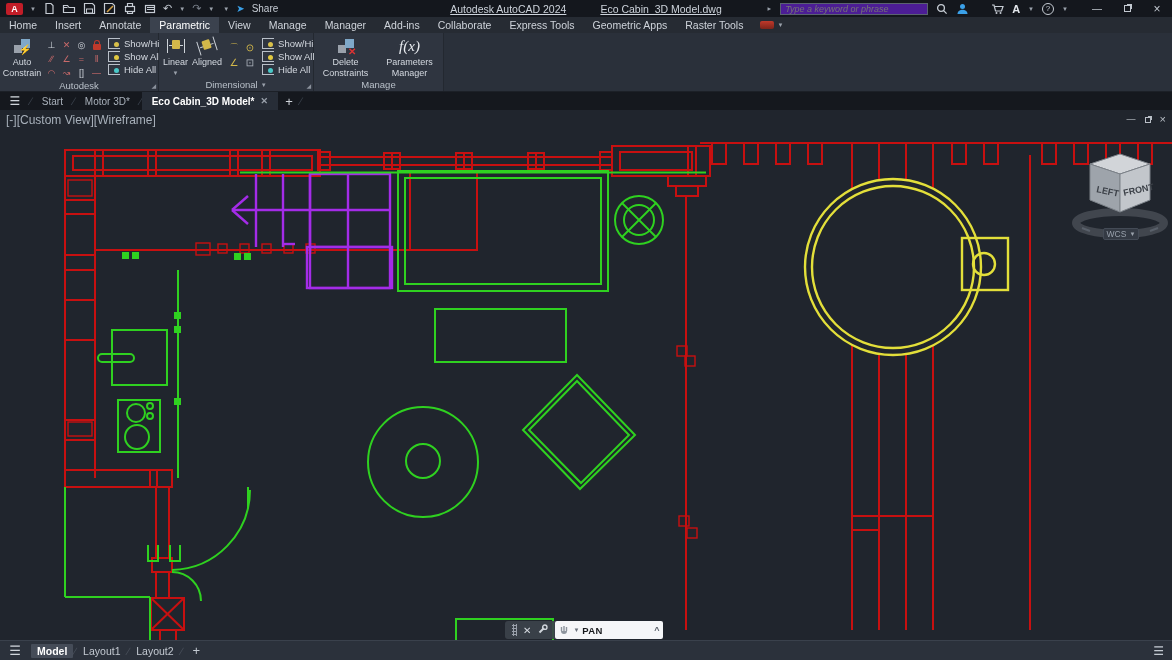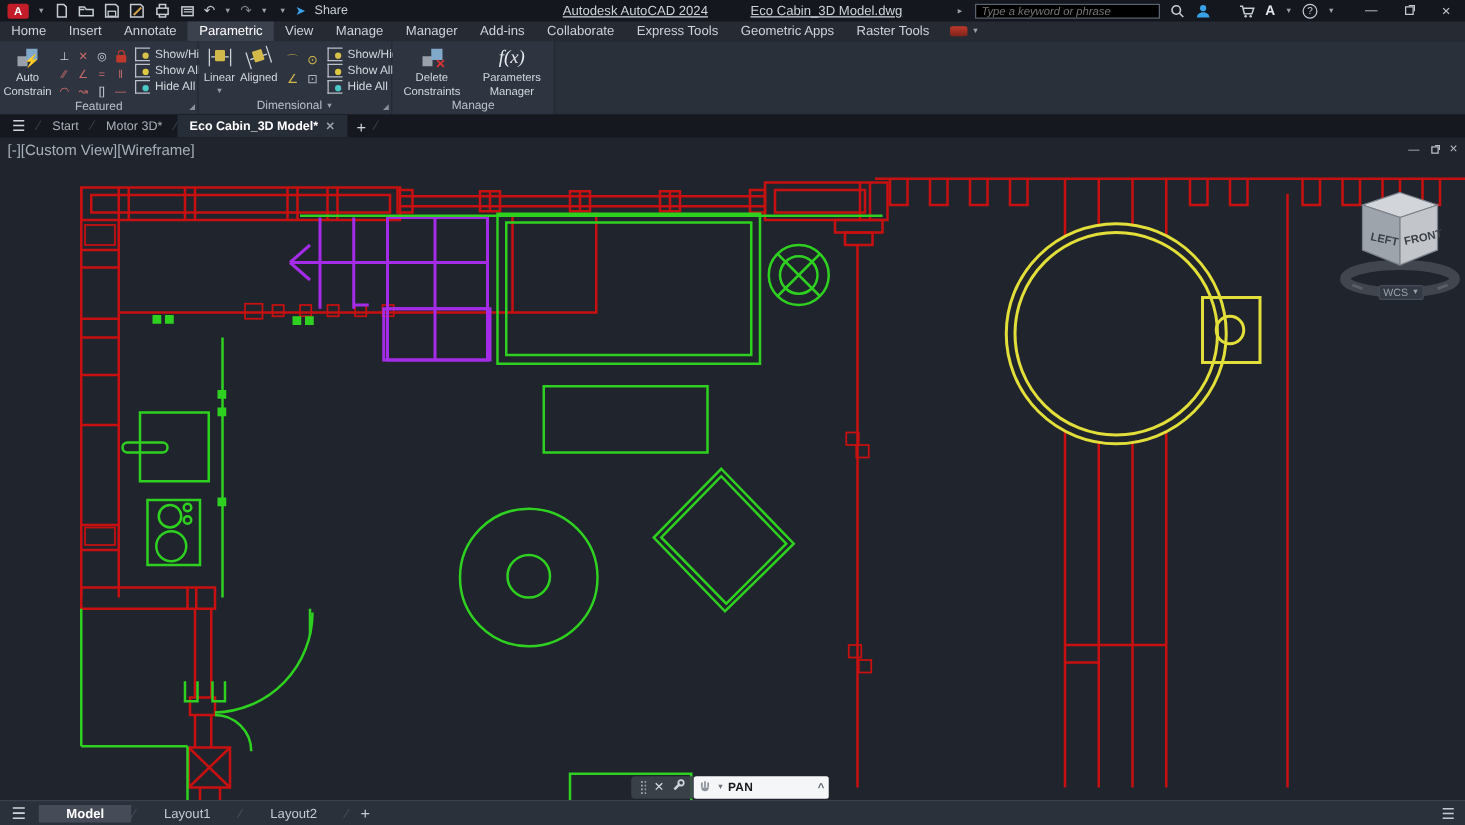--- a/index.html
+++ b/index.html
@@ -17,7 +17,7 @@
   .tb-title { position:absolute; left:50%; transform:translateX(-50%); display:flex; gap:34px;
     color:#cdd3db; font-size:10.5px; white-space:nowrap;text-decoration:underline; }
   .tb-right { margin-left:auto; display:flex; align-items:center; gap:8px; padding-right:4px; }
-  .search { width:148px; height:12px; background:#000000; border:1px solid #5a6270;
+  .search { width:148px; height:12px; background:#4c1d95; border:1px solid #5a6270;
     color:#9198a2; font-style:italic; font-size:9px; padding:0 4px; outline:none; }
   .winbtn { width:22px; text-align:center; color:#c2c8d0; font-size:10px; }
   .restore-glyph { display:inline-block; width:7px; height:7px; border:1px solid #c2c8d0;

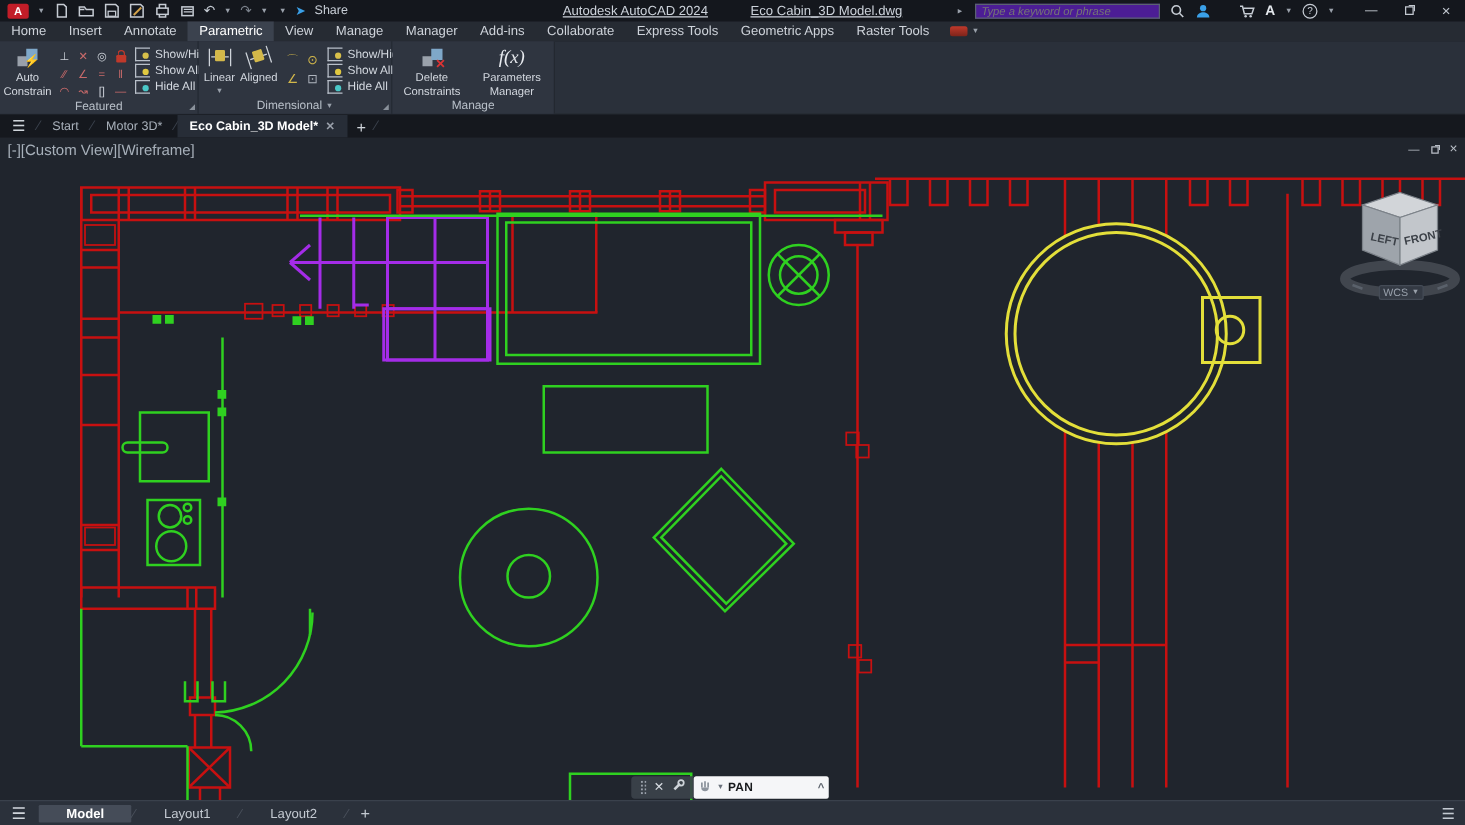--- a/index.html
+++ b/index.html
@@ -277,7 +277,7 @@
       </div>
     </div>
     <div class="panel-label">
-      <span>Featured</span>
+      <span>Autodesk</span>
       <span class="launcher">◢</span>
     </div>
   </div>

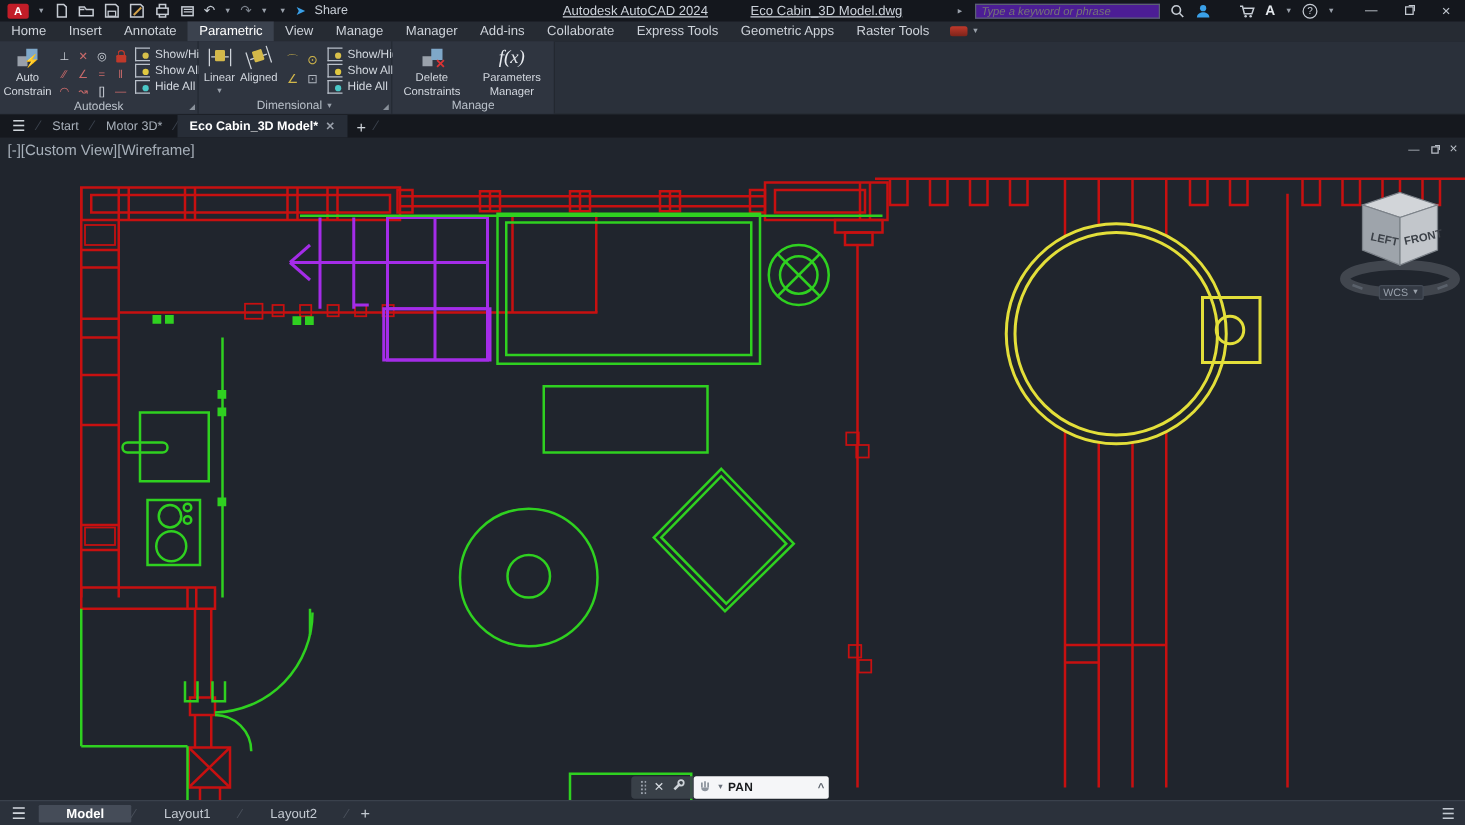--- a/index.html
+++ b/index.html
@@ -113,7 +113,7 @@
   .statusbar { height:20px; background:#2b313b; border-top:1px solid #3a414c; display:flex;
     align-items:center; color:#c3c9d1; font-size:10.5px; }
   .sb-burger { width:30px; text-align:center; font-size:13px; color:#cfd4da; }
-  .sb-tab { padding:1px 22px; margin:0 1px; }
+  .sb-tab { padding:1px 6px; margin:0 1px; }
   .sb-tab.active { background:#454c58; color:#fff; font-weight:bold; border-radius:1px; }
   .sb-sep { color:#4a515c; }
   .sb-plus { padding:0 10px; font-size:13px; }

